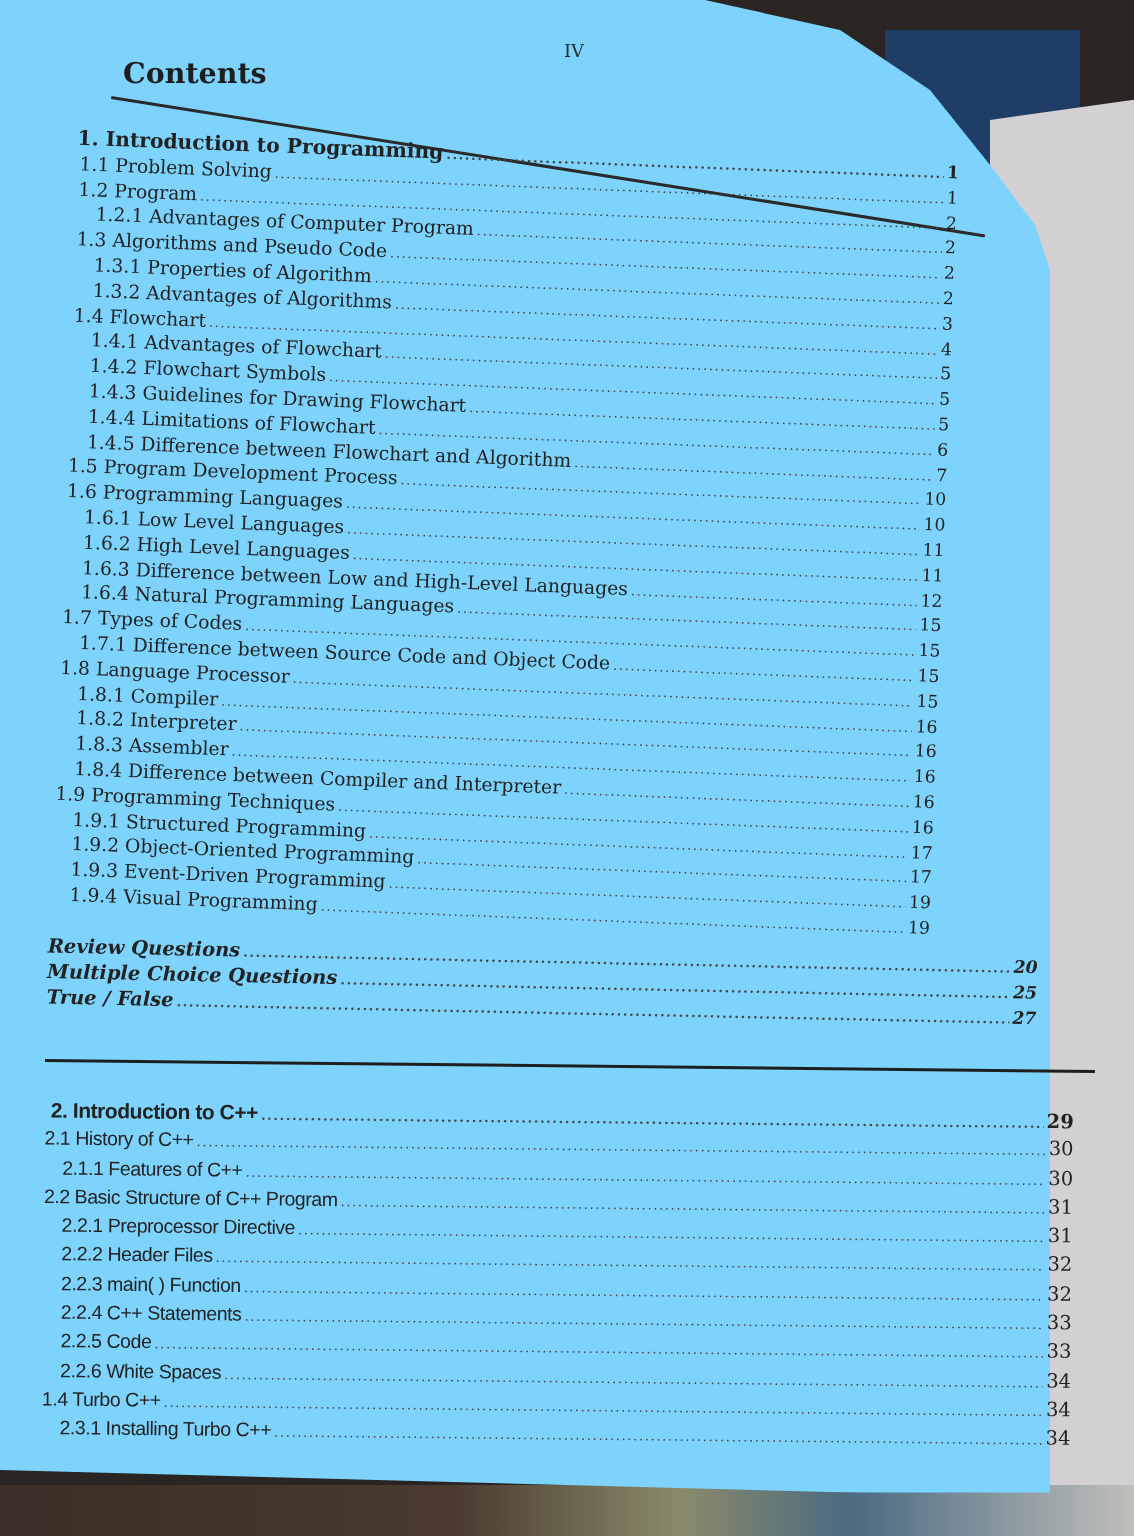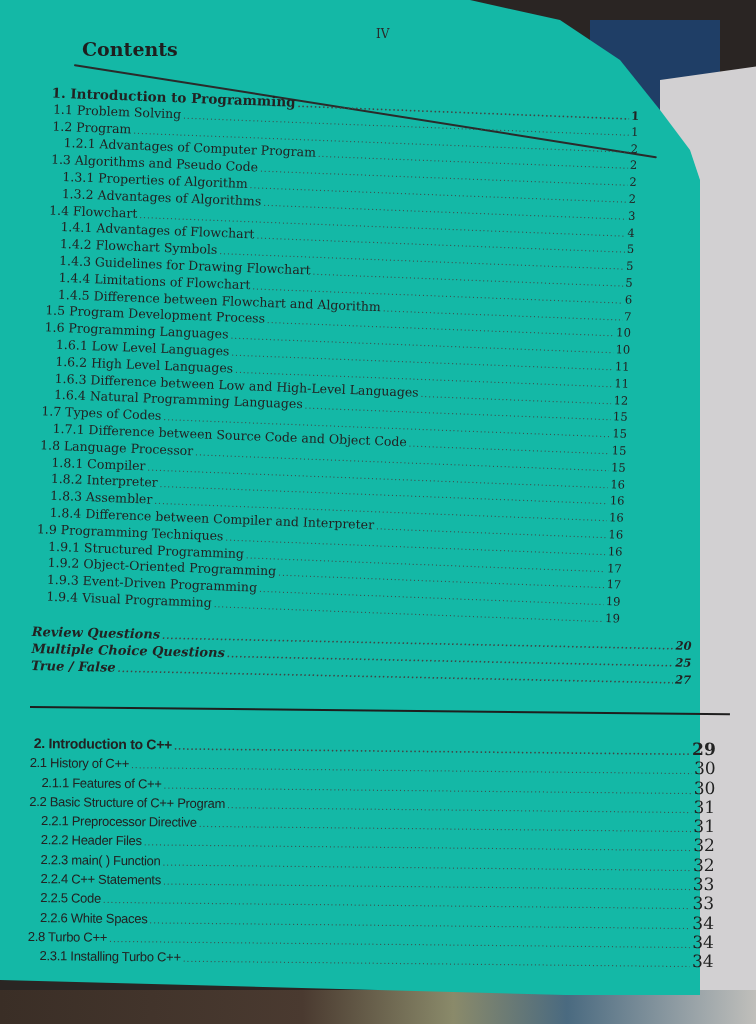--- a/index.html
+++ b/index.html
@@ -24,7 +24,7 @@
     }
     .page {
       position: absolute; left: 0; top: 0; width: 700px; height: 995px;
-      background: #14b8a6;
+      background: #7dd3fc;
       border-radius: 0 0 0 6px;
       clip-path: polygon(0 0, 470px 0, 560px 20px, 620px 60px, 660px 110px, 690px 150px, 720px 240px, 745px 400px, 756px 600px, 756px 1000px, 0 980px);
     }

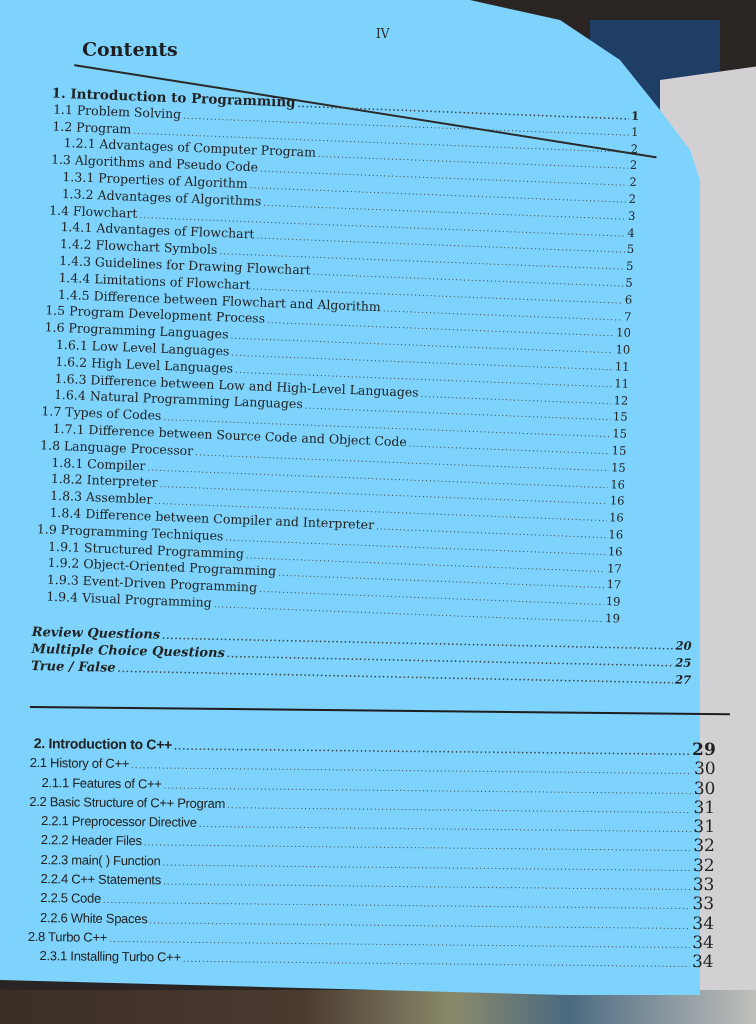--- a/index.html
+++ b/index.html
@@ -76,7 +76,7 @@
       content: "..................................................................................................................................................................................................................................................";
     }
     .toc-page { flex: 0 0 auto; padding-left: 2px; font-size: 11.5px; }
-    .sec2 .toc-page { font-size: 17px; }
+    .sec2 .toc-page { font-size: 13px; }
     .lvl0 { padding-left: 12px; font-weight: bold; font-size: 13.5px; }
     .lvl1 { padding-left: 14px; }
     .lvl2 { padding-left: 26px; }

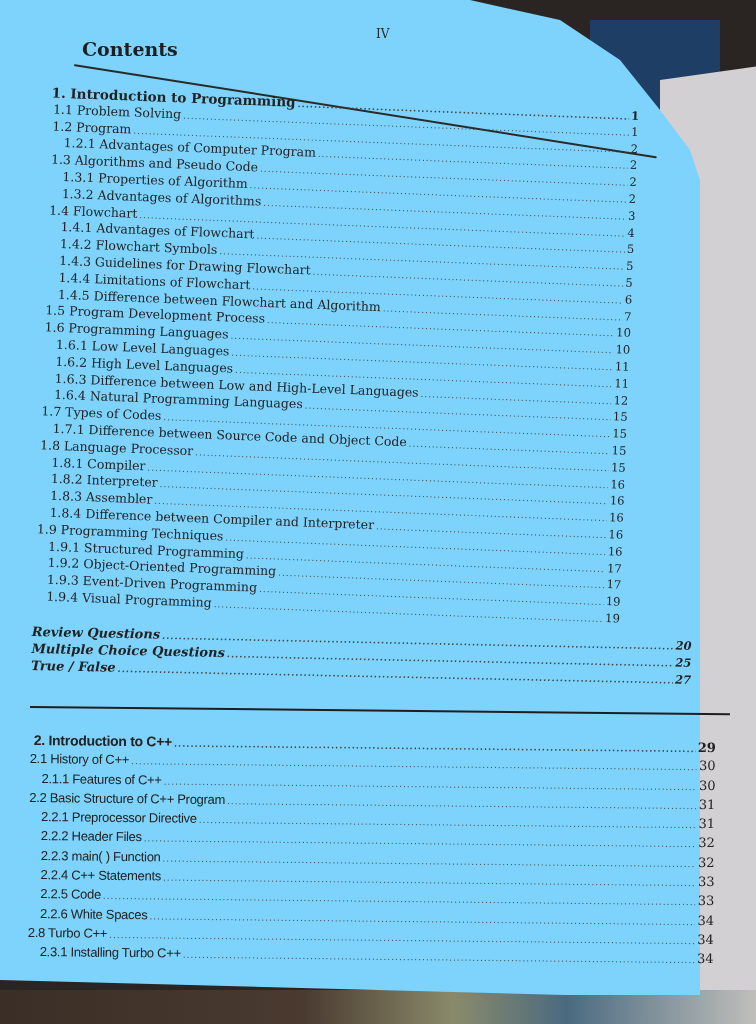--- a/index.html
+++ b/index.html
@@ -330,7 +330,7 @@
           <span class="toc-page">34</span>
         </div>
       <div class="toc-row lvl1">
-          <span class="toc-label">2.8 Turbo C++</span>
+          <span class="toc-label">1.4 Turbo C++</span>
           <span class="toc-dots"></span>
           <span class="toc-page">34</span>
         </div>

